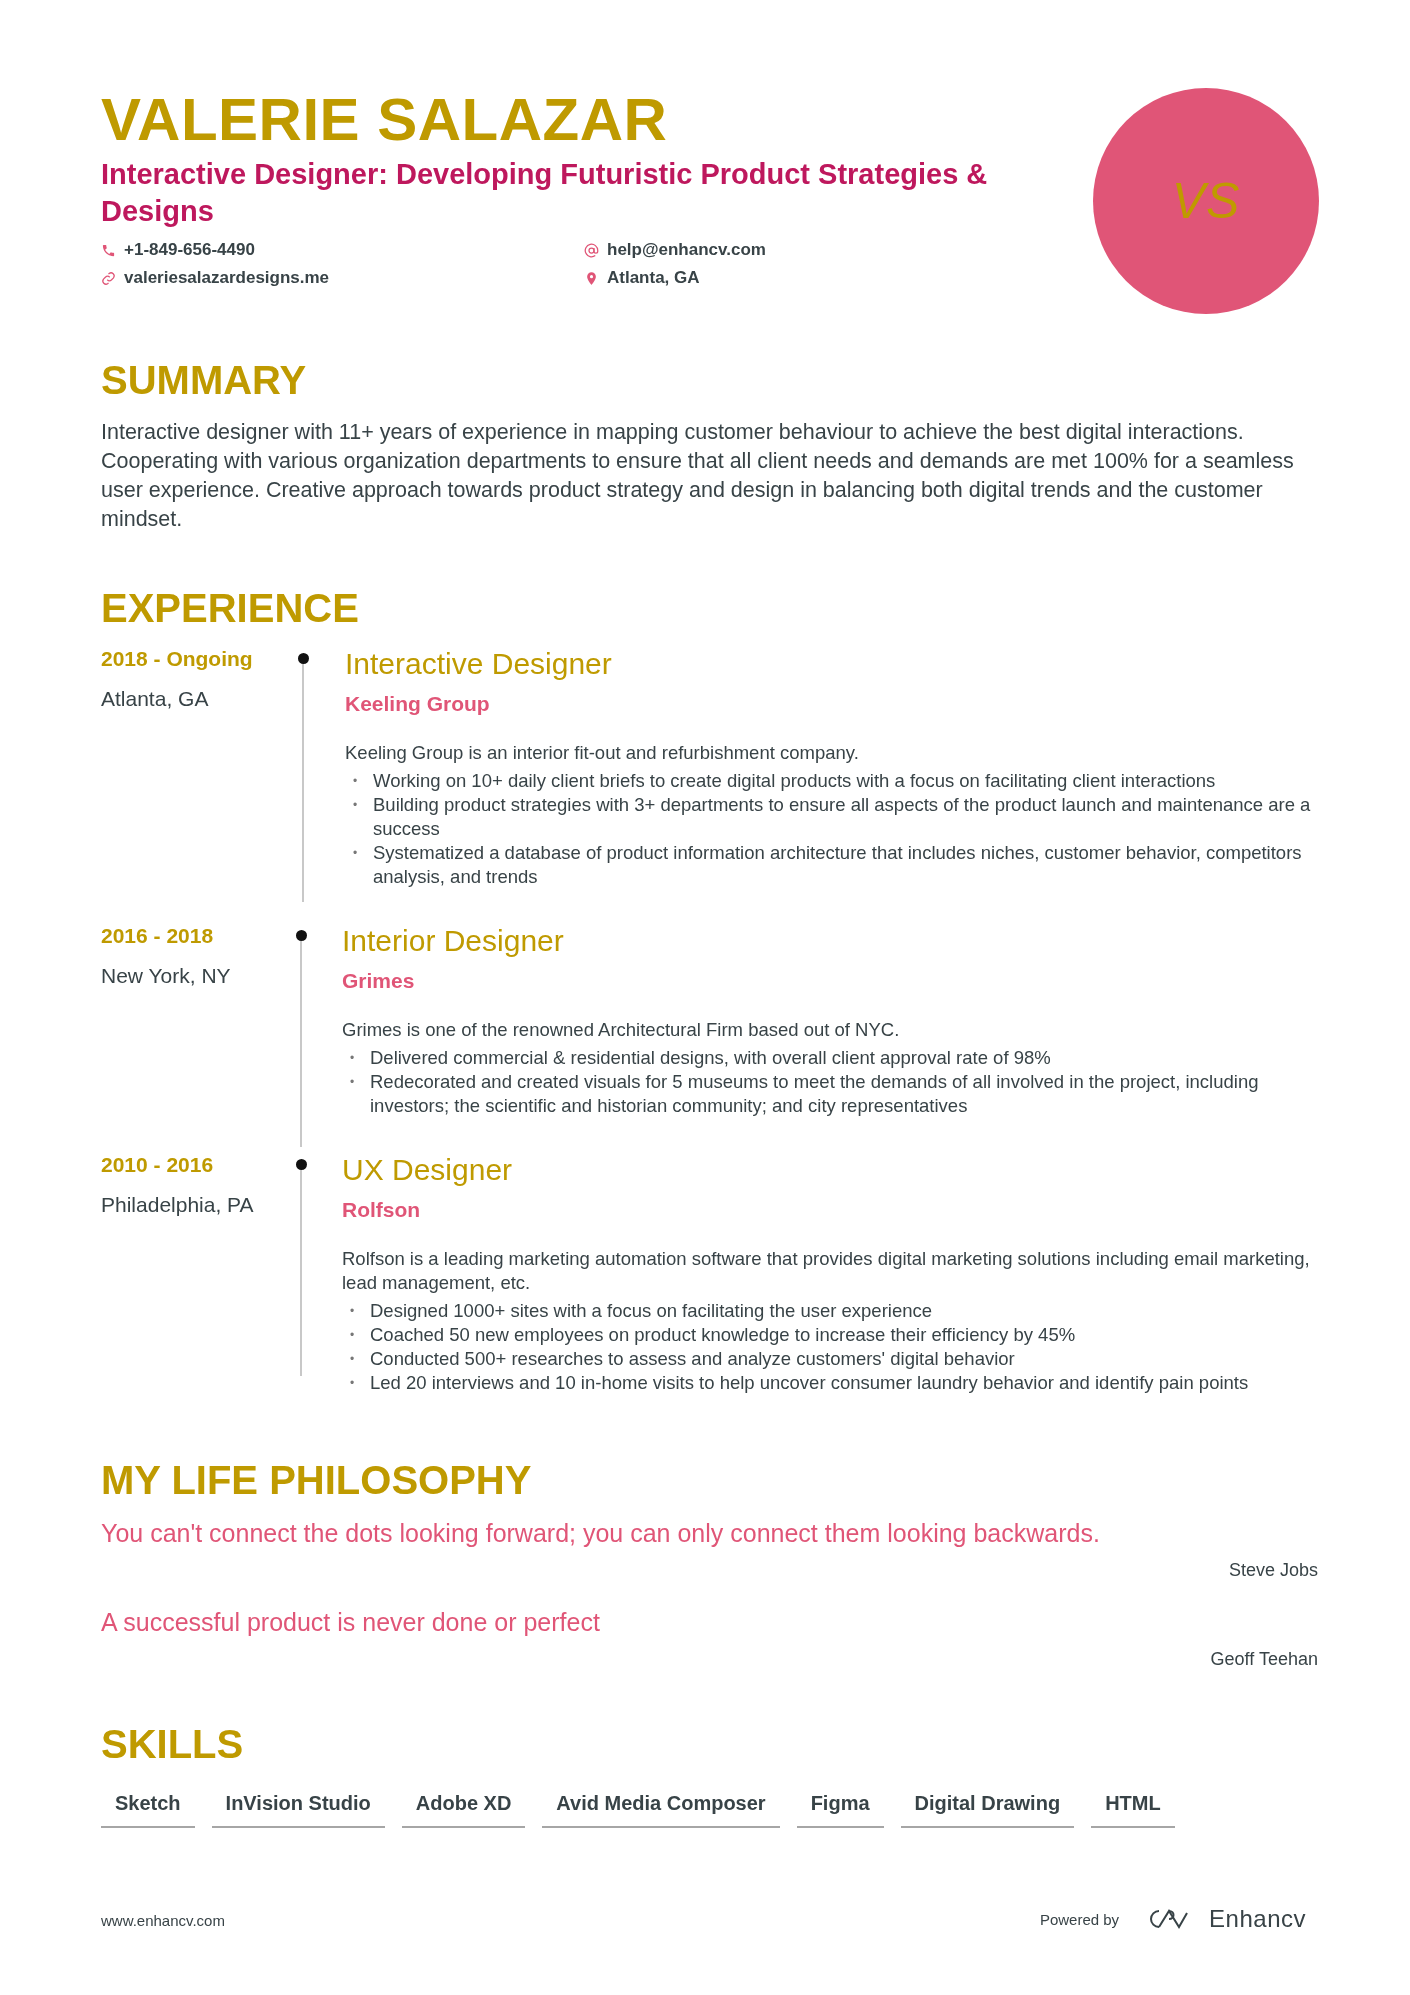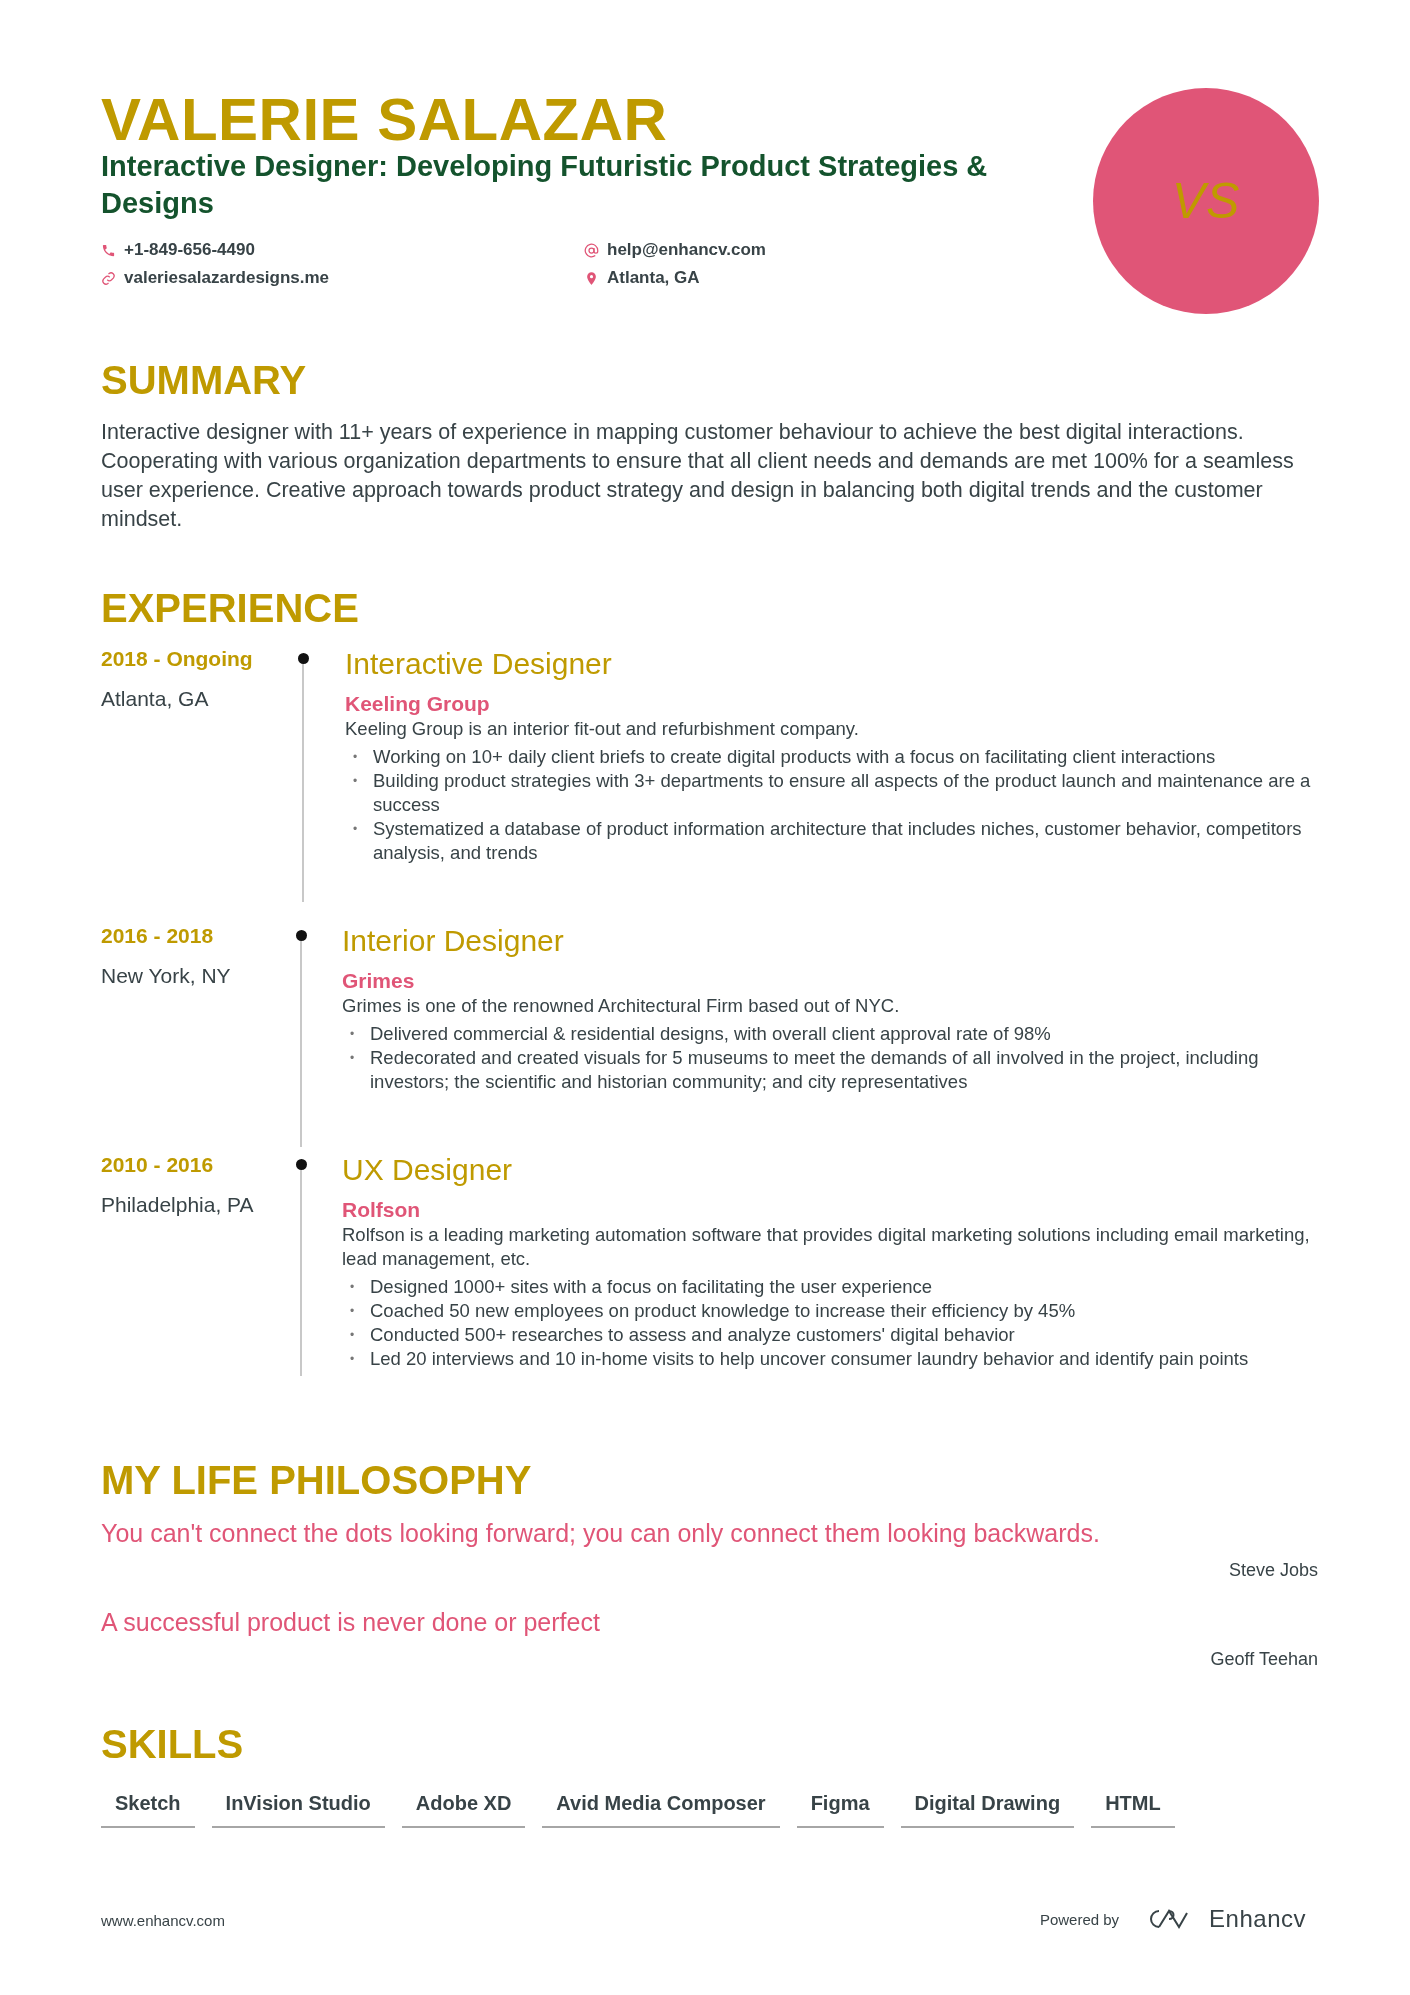--- a/index.html
+++ b/index.html
@@ -7,7 +7,7 @@
   body { position: relative; font-family: "Liberation Sans", "DejaVu Sans", sans-serif; color: #384347; overflow: hidden; }
 
   .name { position: absolute; left: 101px; top: 84px; font-size: 60px; font-weight: 700; color: #bf9a00; letter-spacing: 0.5px; line-height: 72px; }
-  .headline { position: absolute; left: 101px; top: 148px; width: 980px; font-size: 29px; font-weight: 700; color: #14532d; line-height: 37px; }
+  .headline { position: absolute; left: 101px; top: 156px; width: 980px; font-size: 29px; font-weight: 700; color: #be185d; line-height: 37px; }
 
   .contacts { position: absolute; left: 101px; top: 240px; width: 980px; }
   .contact { position: absolute; display: flex; align-items: center; gap: 8px; font-size: 17px; font-weight: 700; color: #384347; white-space: nowrap; }

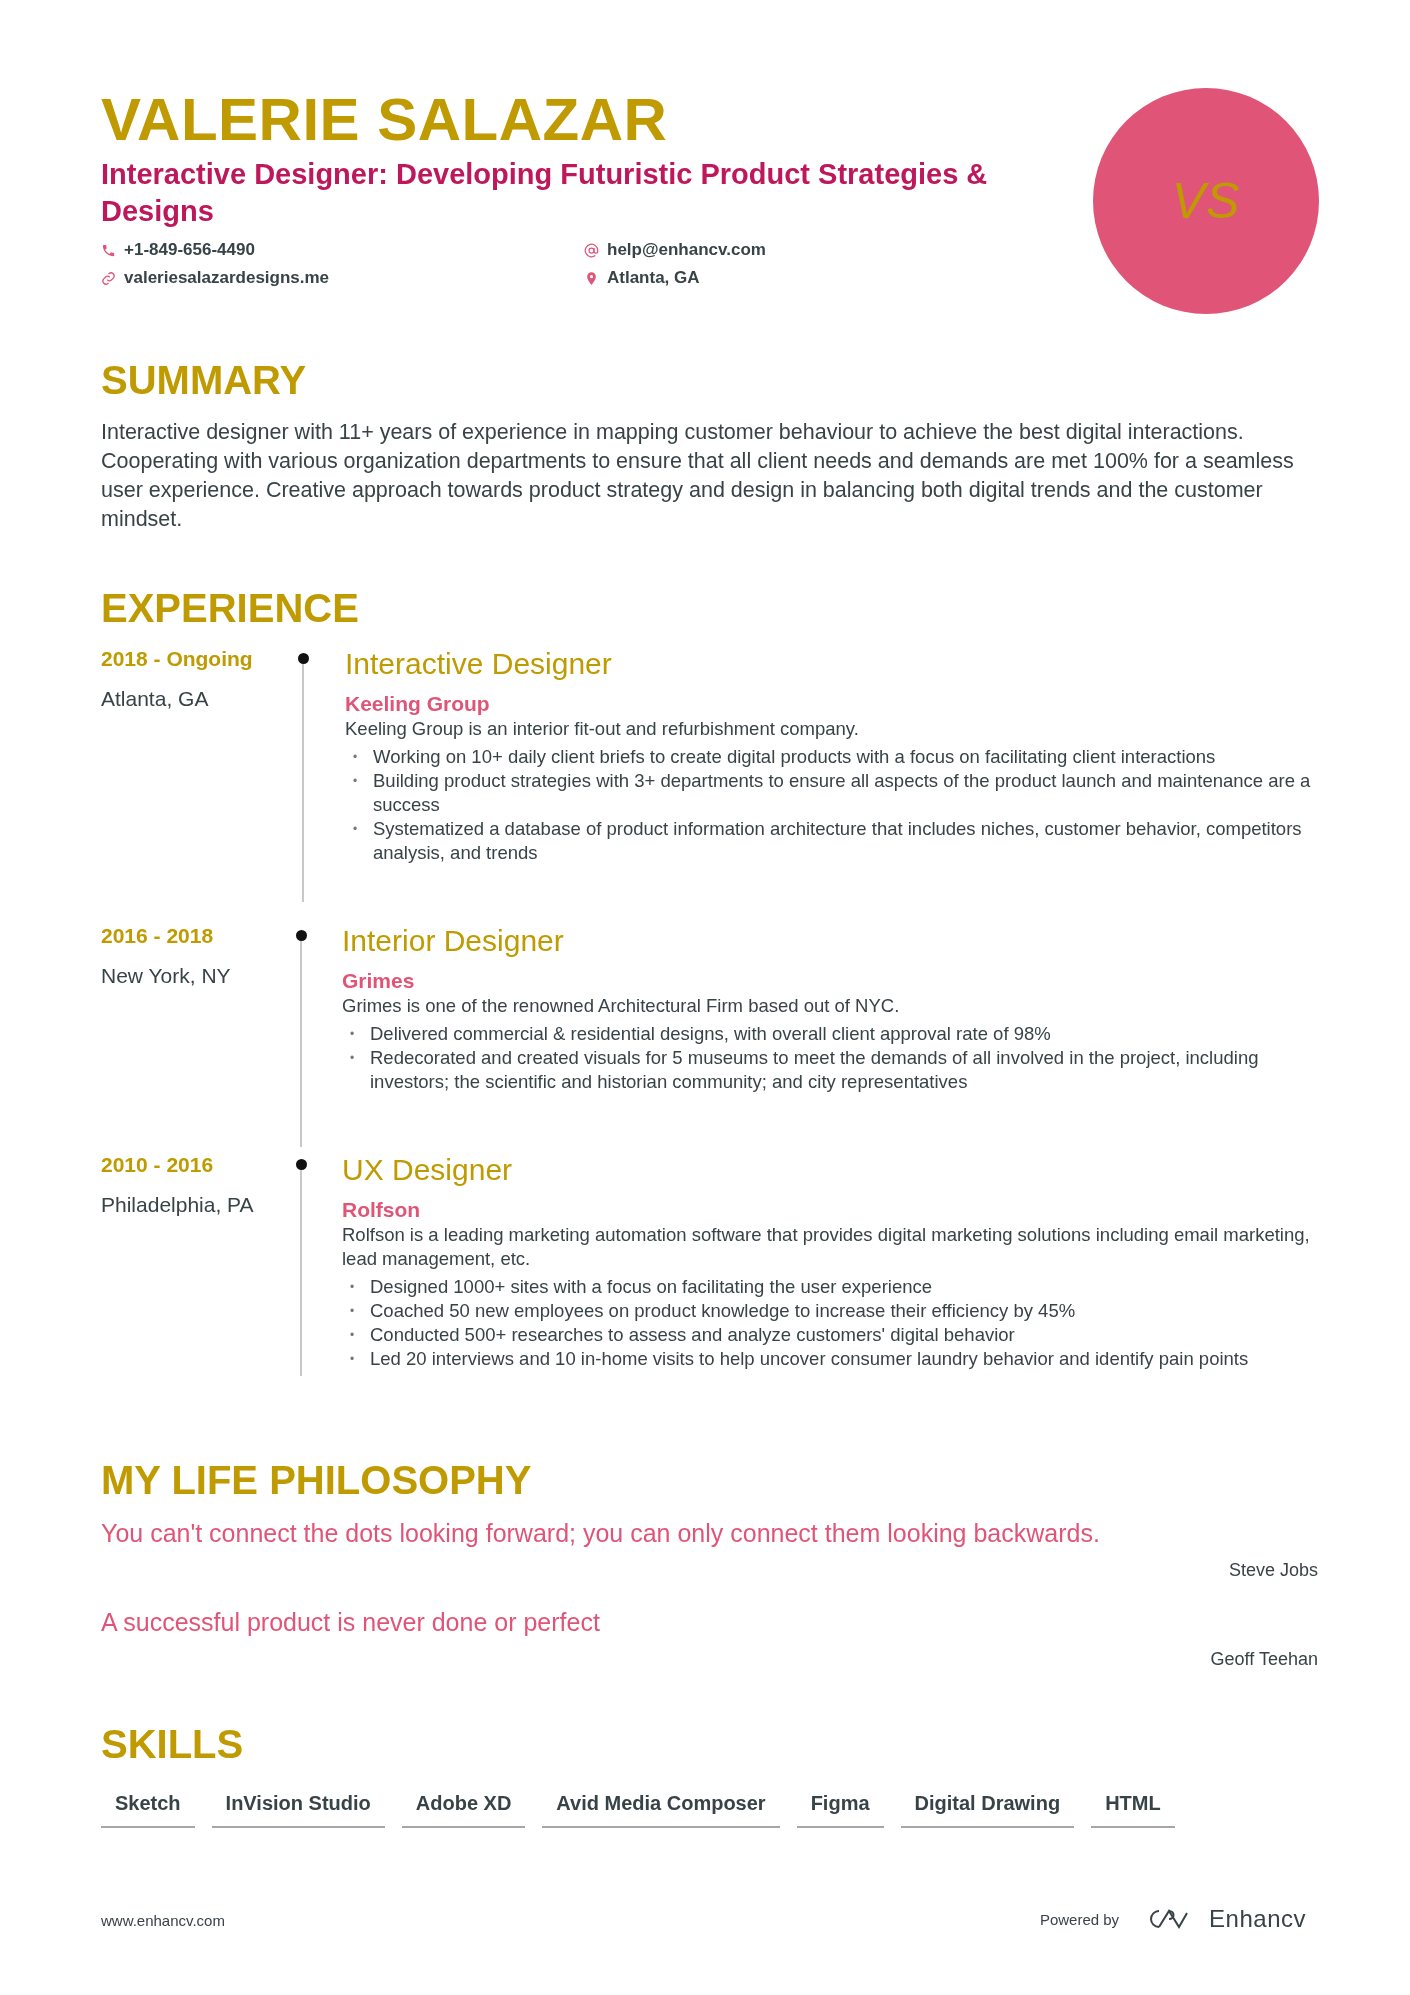--- a/index.html
+++ b/index.html
@@ -27,7 +27,7 @@
   .job-body { position: absolute; width: 990px; }
   .job-title { font-size: 30px; color: #bf9a00; line-height: 38px; font-weight: 400; }
   .job-company { font-size: 21px; font-weight: 700; color: #e05577; margin-top: 8px; line-height: 26px; }
-  .job-desc { font-size: 18.5px; color: #384347; margin-top: 0; line-height: 24px; }
+  .job-desc { font-size: 18.5px; color: #384347; margin-top: 24px; line-height: 24px; }
   .job-bullets { list-style: none; margin-top: 4px; }
   .job-bullets li { position: relative; padding-left: 28px; font-size: 18.5px; line-height: 24px; color: #384347; }
   .job-bullets li::before { content: "•"; position: absolute; left: 8px; top: 0; font-size: 12px; color: #777; }

